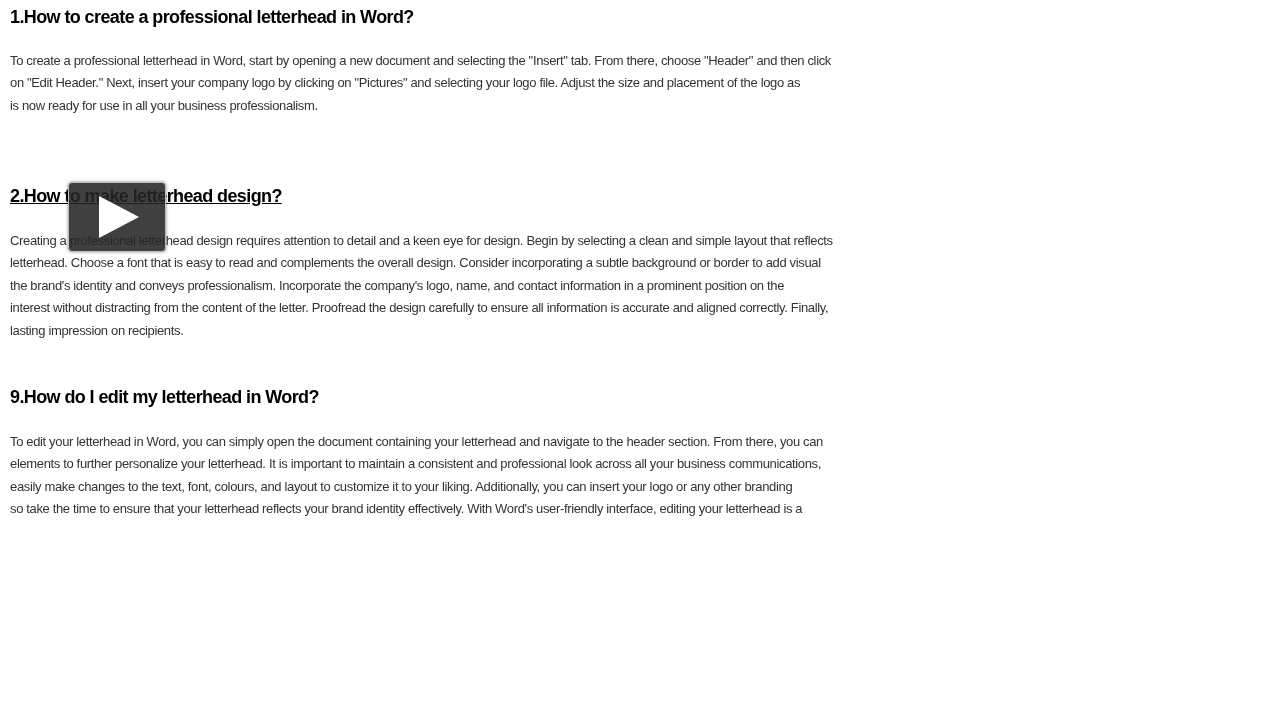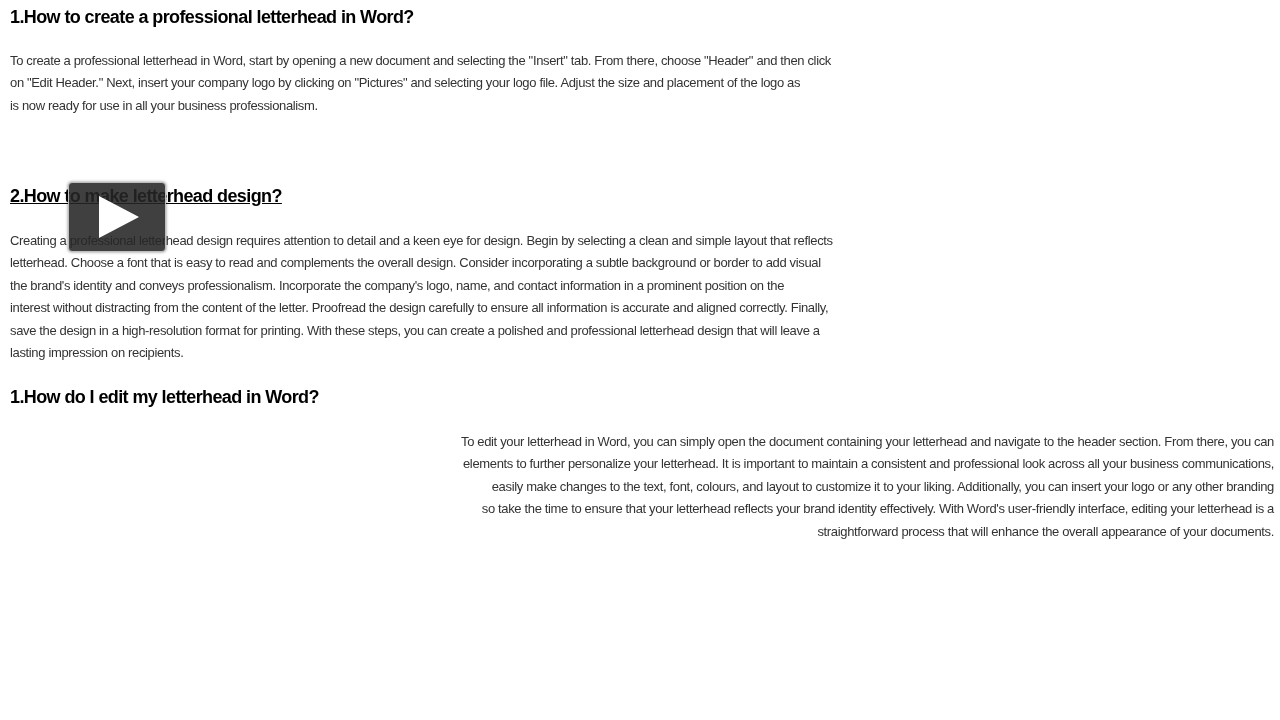--- a/index.html
+++ b/index.html
@@ -84,7 +84,6 @@
     <span class="line">letterhead. Choose a font that is easy to read and complements the overall design. Consider incorporating a subtle background or border to add visual</span>
     <span class="line">the brand's identity and conveys professionalism. Incorporate the company's logo, name, and contact information in a prominent position on the</span>
     <span class="line">interest without distracting from the content of the letter. Proofread the design carefully to ensure all information is accurate and aligned correctly. Finally,</span>
-    <span class="line">save the design in a high-resolution format for printing.  With these steps, you can create a polished and professional letterhead design that will leave a</span>
     <span class="line">lasting impression on recipients.</span>
   </p>
 

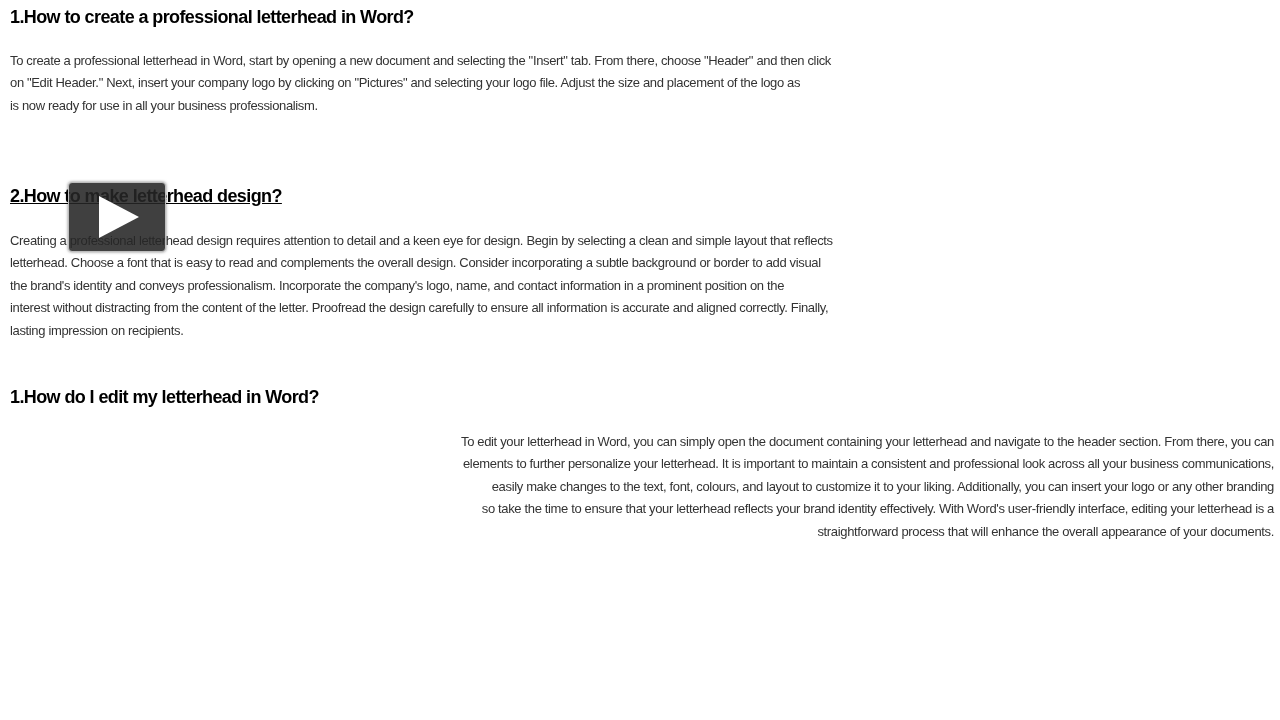--- a/index.html
+++ b/index.html
@@ -87,7 +87,7 @@
     <span class="line">lasting impression on recipients.</span>
   </p>
 
-  <h2 class="heading" id="h3">1.How do I edit my letterhead in Word?</h2>
+  <h2 class="heading" id="h3">9.How do I edit my letterhead in Word?</h2>
   <p class="para" id="p3">
     <span class="line">To edit your letterhead in Word, you can simply open the document containing your letterhead and navigate to the header section. From there, you can</span>
     <span class="line">elements to further personalize your letterhead. It is important to maintain  a consistent and professional look across all  your business communications,</span>

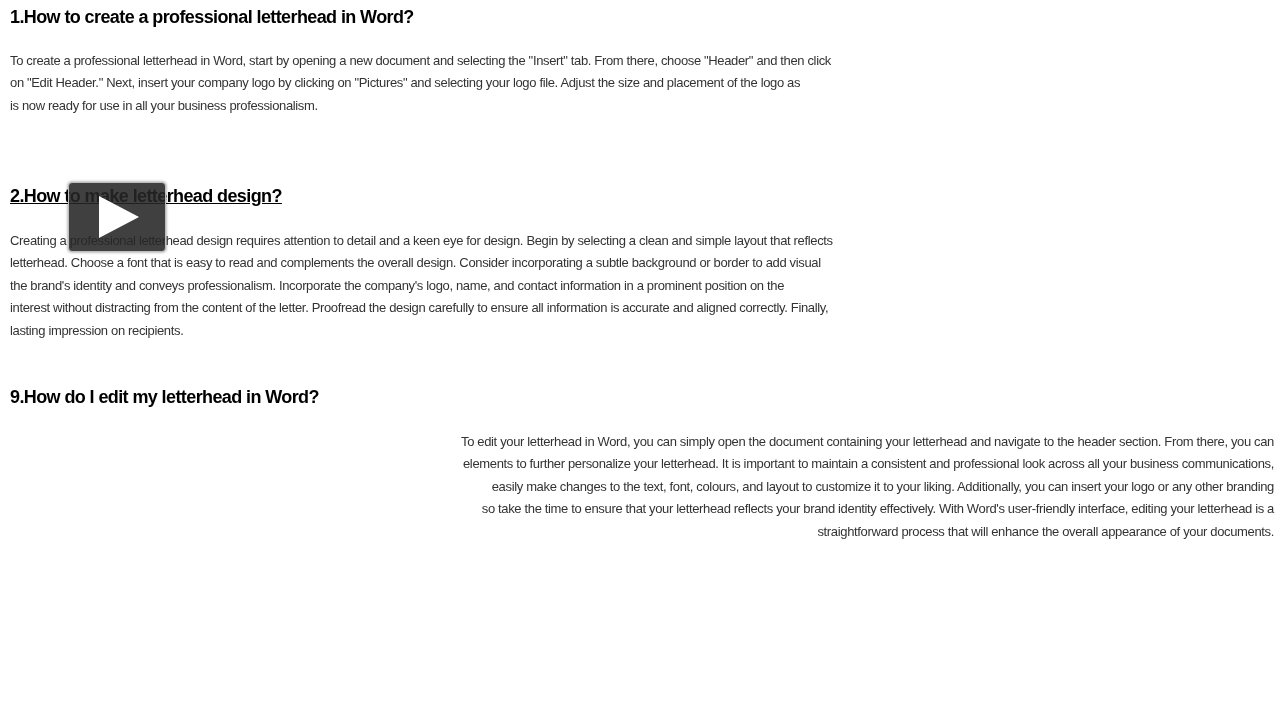--- a/index.html
+++ b/index.html
@@ -46,7 +46,7 @@
     #h2 { top: 185px; text-decoration: underline; }
     #p2 { top: 230px; }
     #h3 { top: 386px; }
-    #p3 { top: 431px; text-align: right; }
+    #p3 { top: 431px; }
 
     .play-overlay {
       position: absolute;

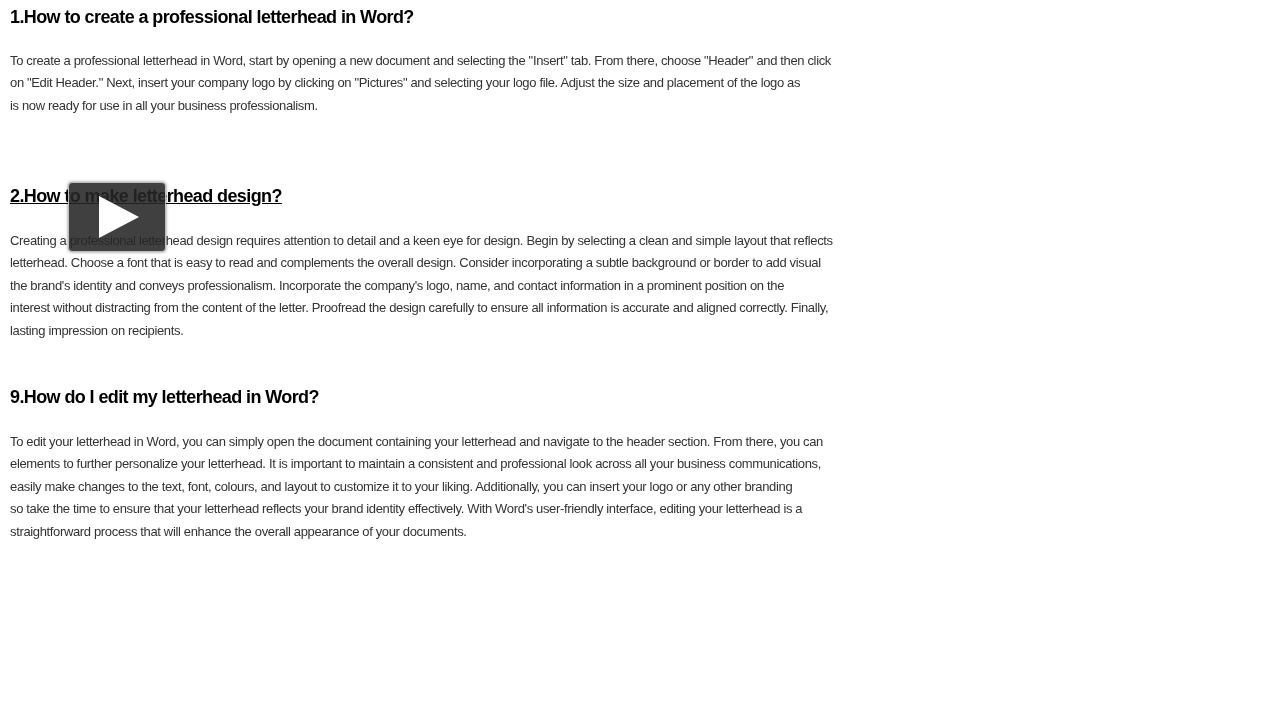--- a/index.html
+++ b/index.html
@@ -93,7 +93,6 @@
     <span class="line">elements to further personalize your letterhead. It is important to maintain  a consistent and professional look across all  your business communications,</span>
     <span class="line">easily make changes to the text, font, colours, and layout to customize it to your liking. Additionally, you can insert your logo or any other branding</span>
     <span class="line">so take the time to ensure that your letterhead reflects your brand identity effectively. With Word's user-friendly interface, editing your letterhead is a</span>
-    <span class="line">straightforward process that will enhance the overall appearance of your documents.</span>
   </p>
 
   <div class="play-overlay">

